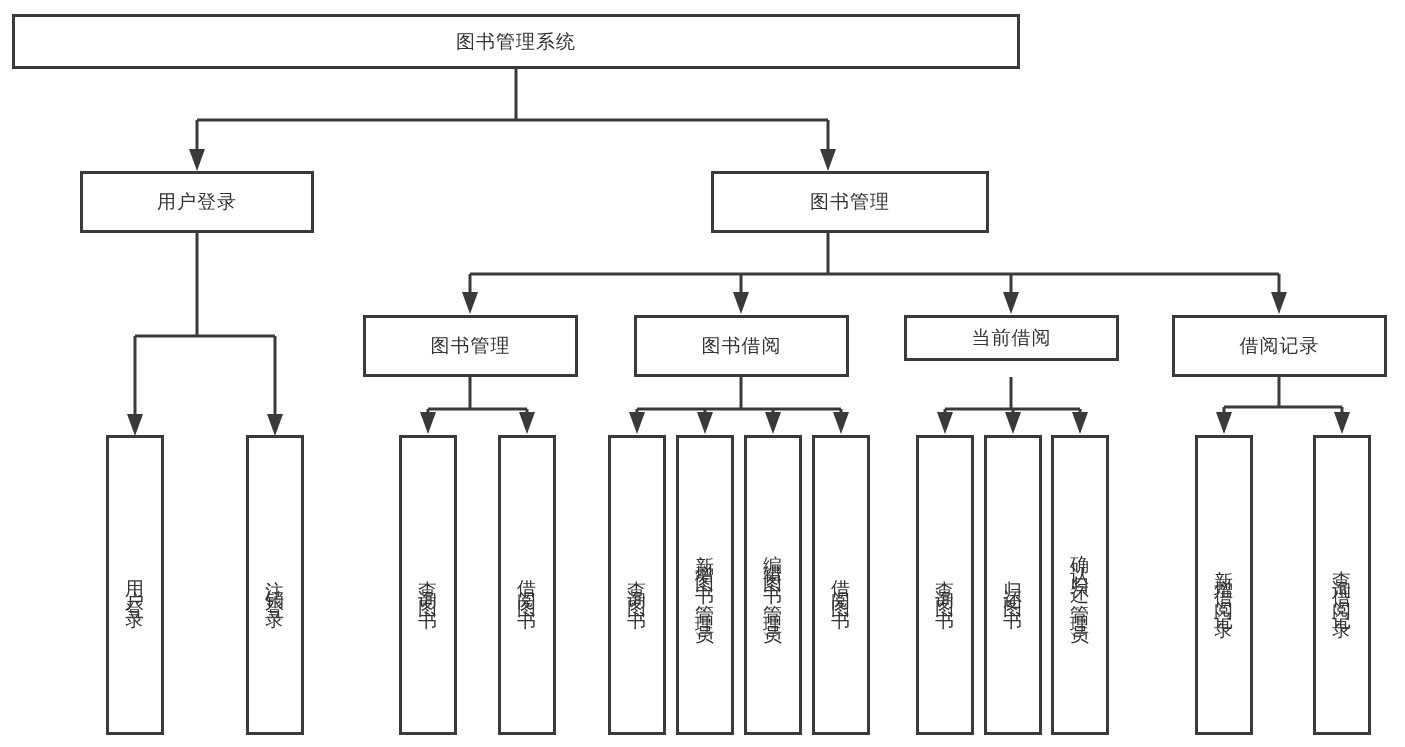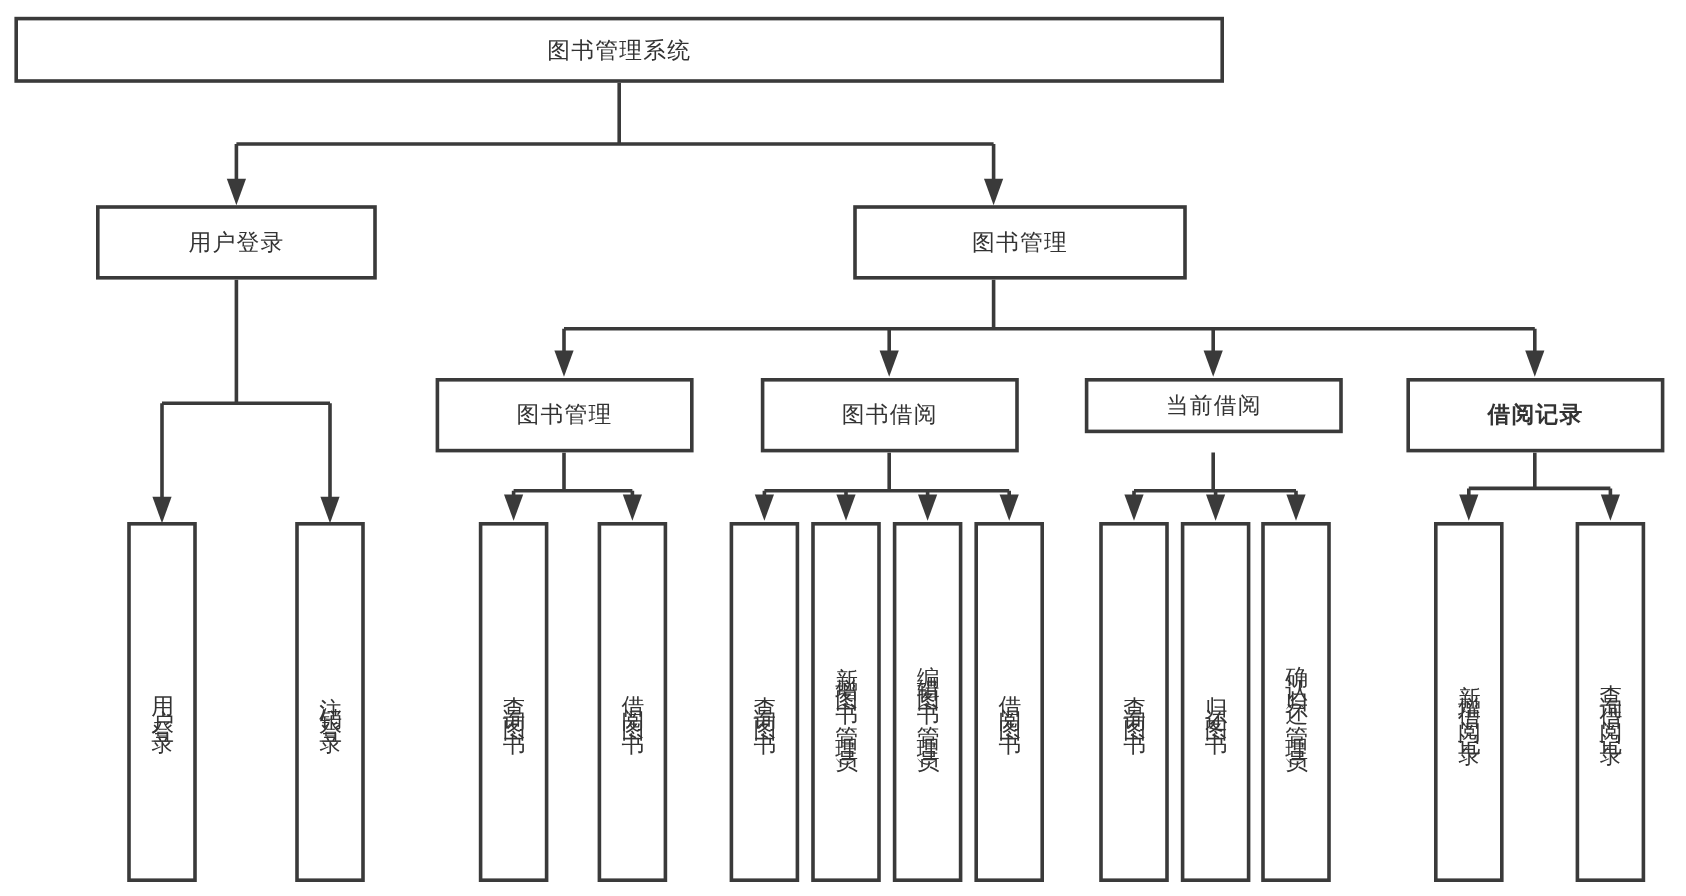--- a/index.html
+++ b/index.html
@@ -46,7 +46,7 @@
   .pos-l3a{left:363px;top:315px;width:215px;height:62px;}
   .pos-l3b{left:634px;top:315px;width:215px;height:62px;}
   .pos-l3c{left:904px;top:315px;width:215px;height:46px;}
-  .pos-l3d{left:1172px;top:315px;width:215px;height:62px;font-weight:bold;}
+  .pos-l3d{left:1172px;top:315px;width:215px;height:62px;}
   
   .pos-v0{left:106px;}  .pos-v1{left:246px;}
   .pos-v2{left:399px;}  .pos-v3{left:498px;}

